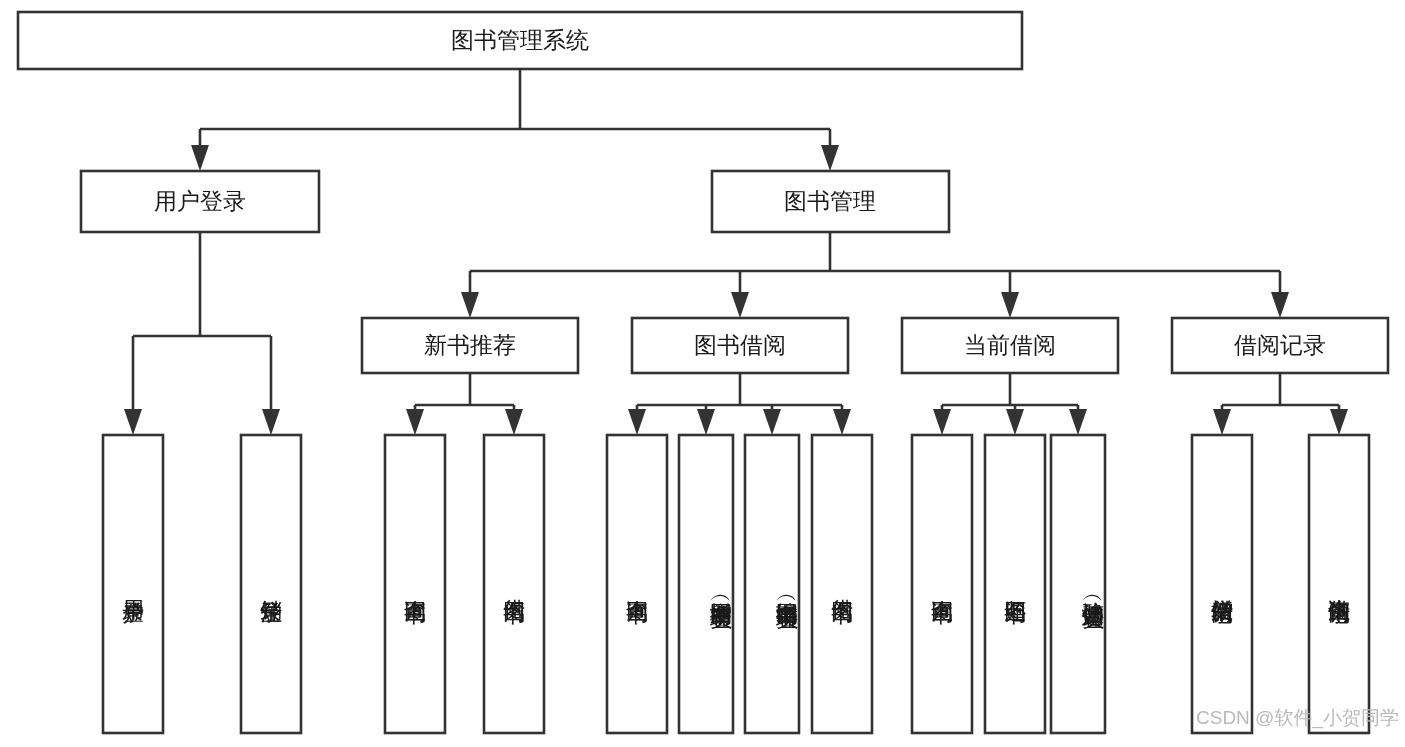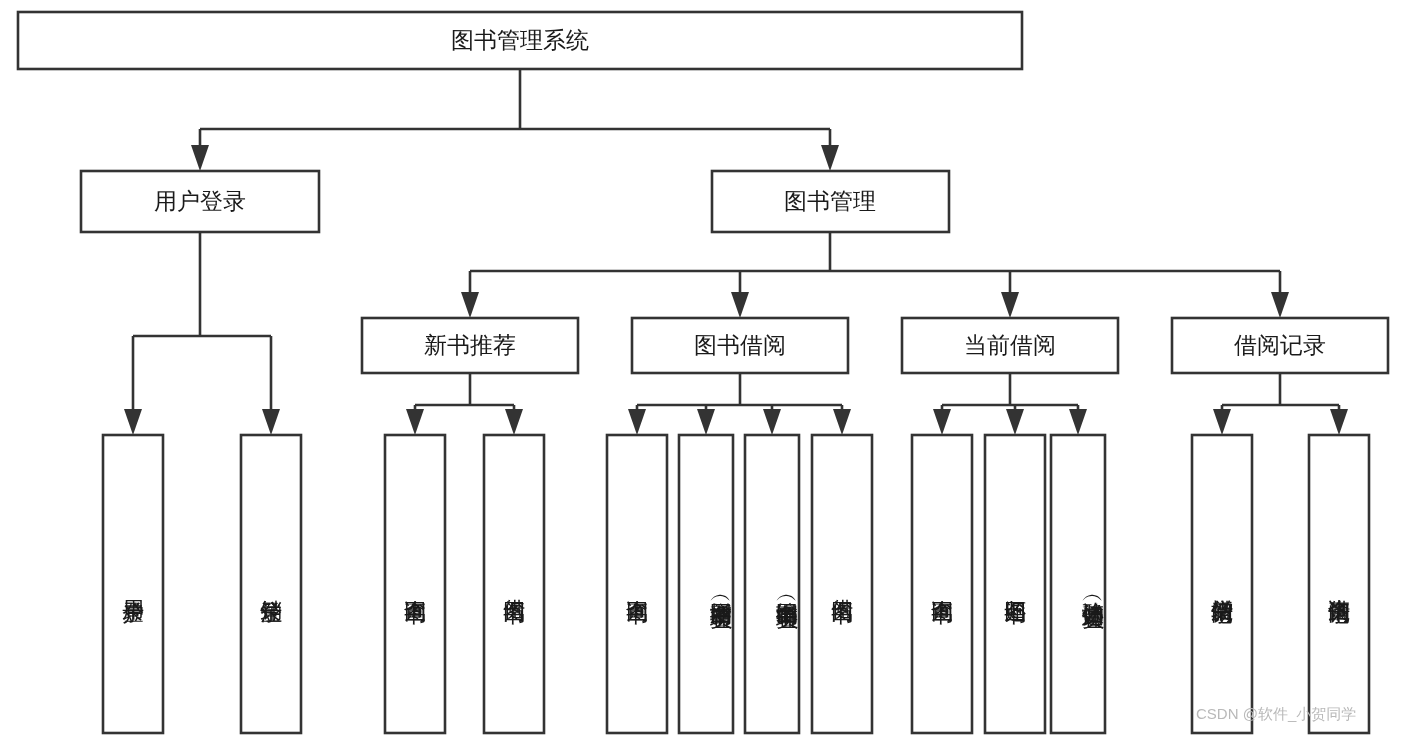--- a/index.html
+++ b/index.html
@@ -69,7 +69,7 @@
   .watermark {
     position: absolute;
     font-family: "Liberation Sans", "DejaVu Sans", sans-serif;
-    font-size: 15px;
+    font-size: 19px;
     color: #b9b9b9;
     white-space: nowrap;
     user-select: none;

